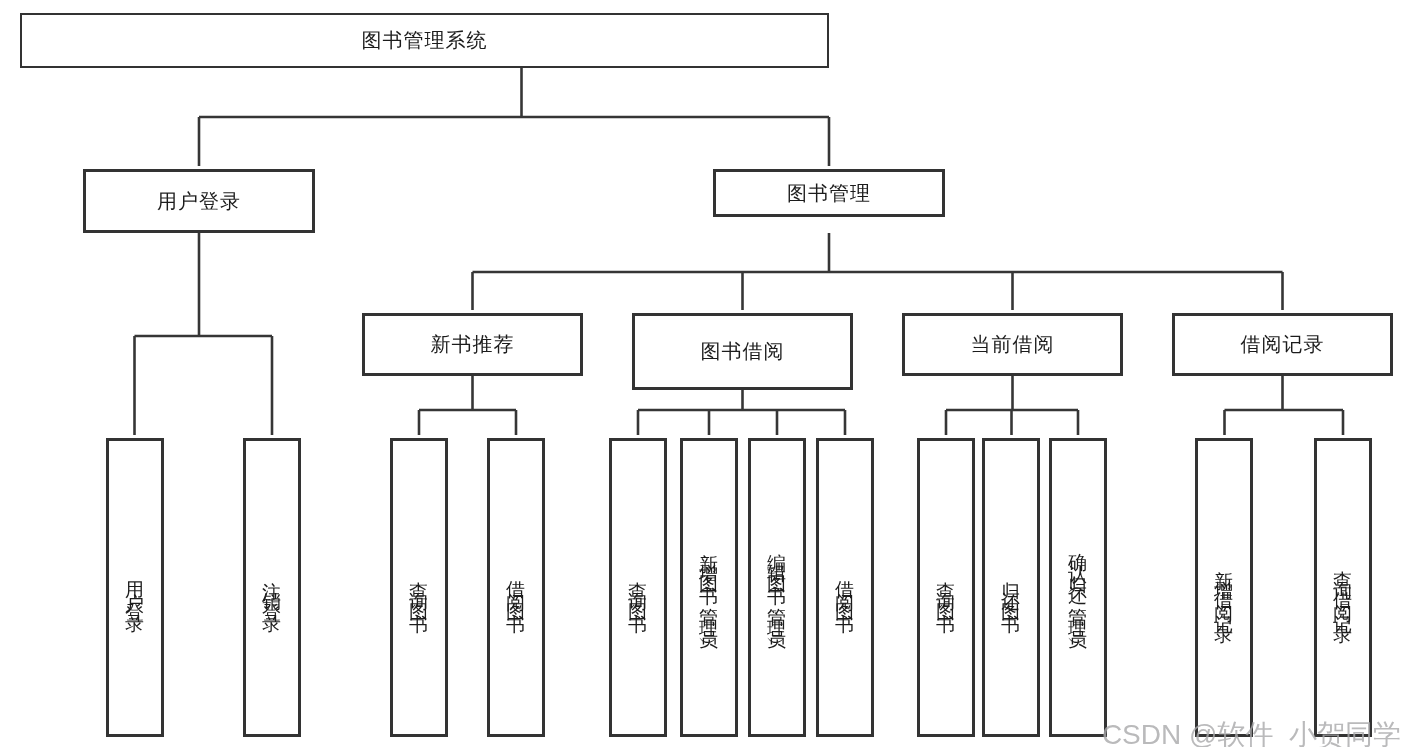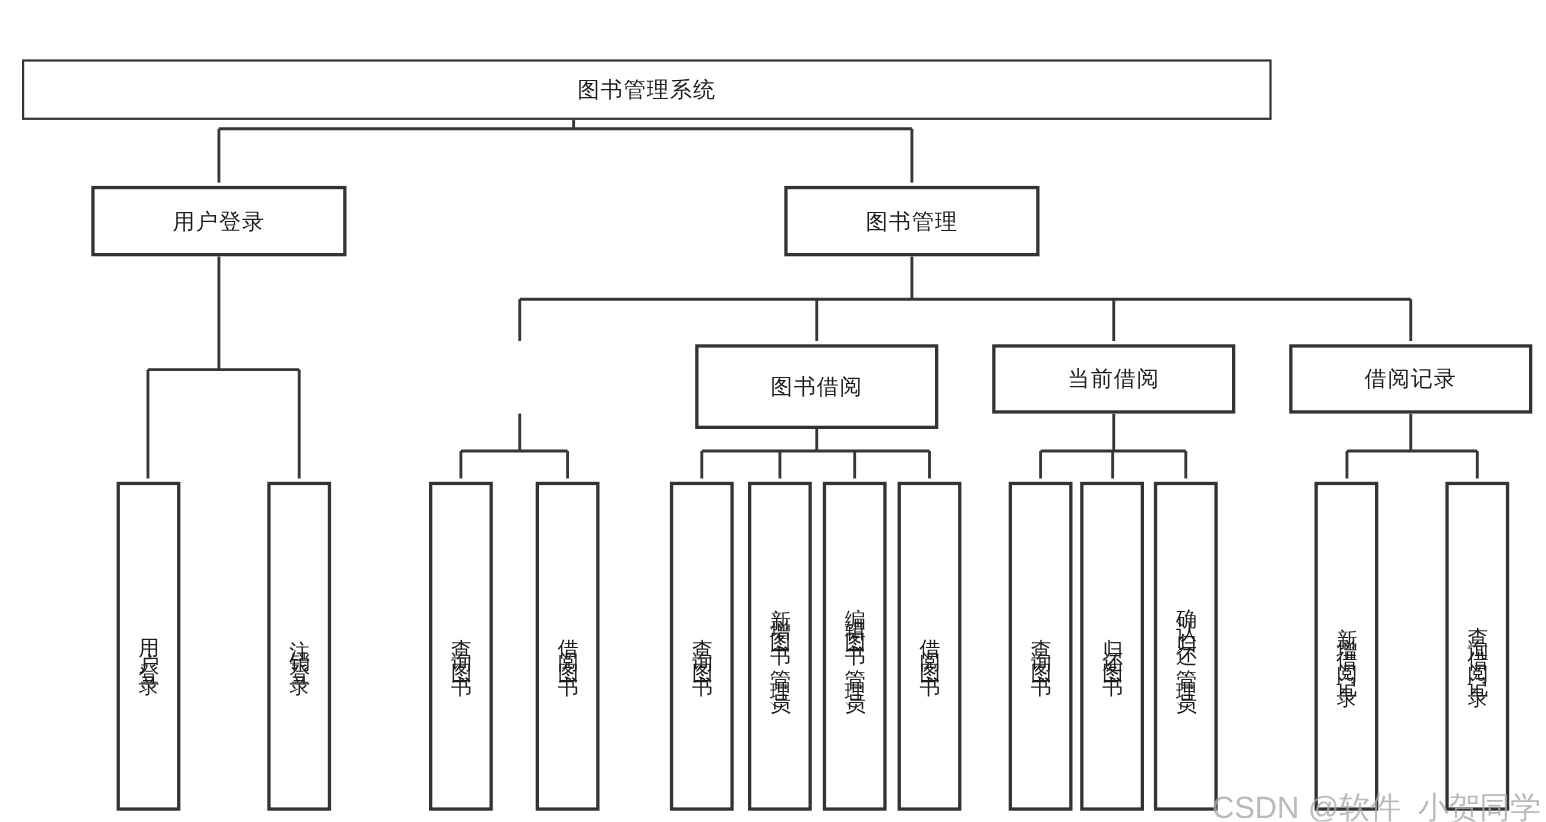--- a/index.html
+++ b/index.html
@@ -137,7 +137,7 @@
     </g>
   </svg>
 
-  <div class="node root" style="left:20px; top:13px; width:1136px; height:55px;margin-top:41px;">
+  <div class="node root" style="left:20px; top:13px; width:809px; height:55px;">
     <span class="label">图书管理系统</span>
   </div>
 

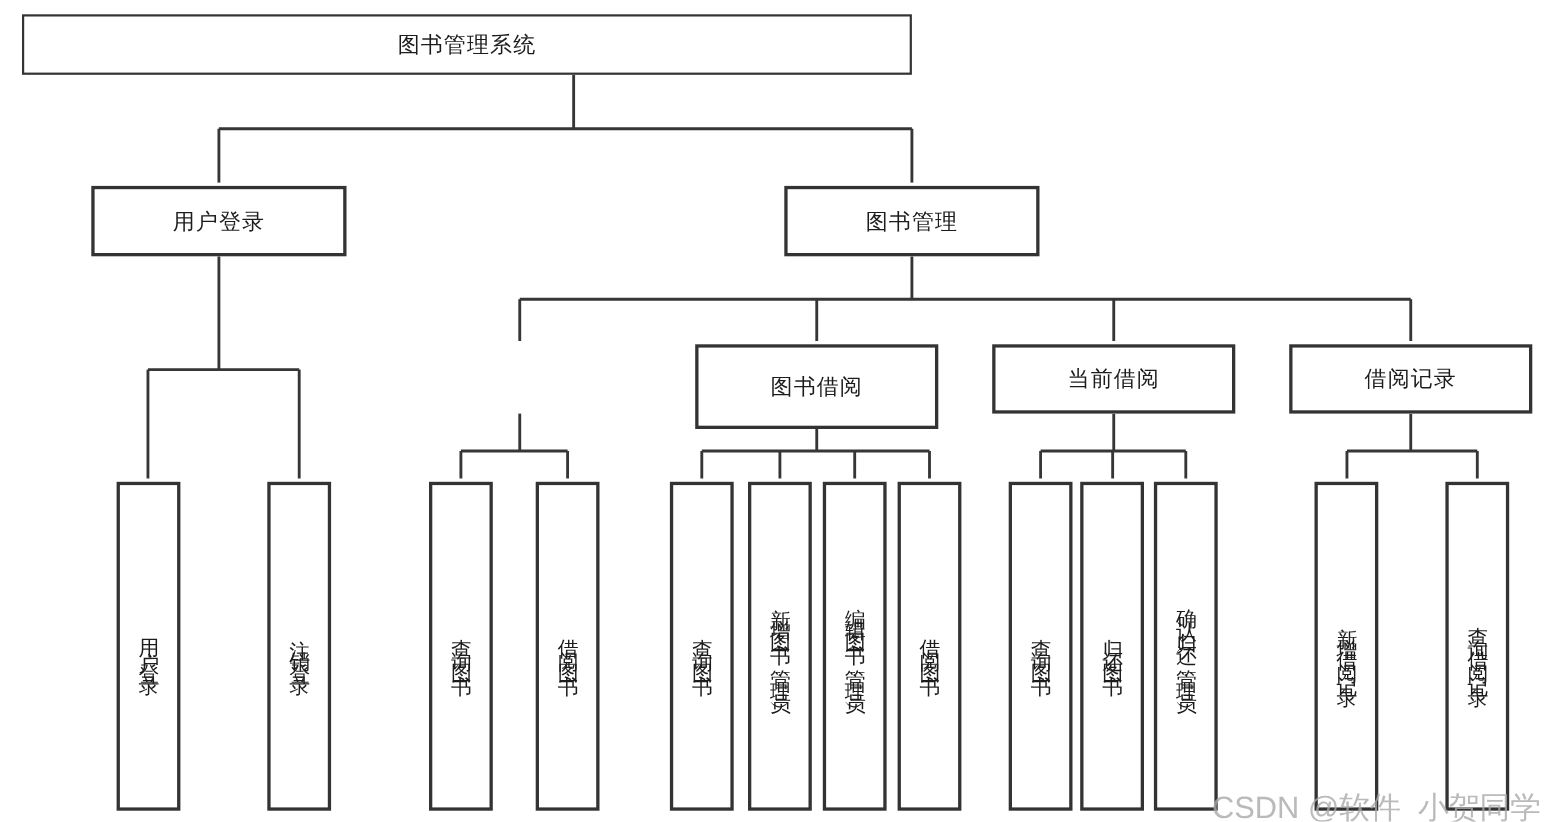--- a/index.html
+++ b/index.html
@@ -144,7 +144,7 @@
   <div class="node" style="left:83px; top:169px; width:232px; height:64px;">
     <span class="label">用户登录</span>
   </div>
-  <div class="node" style="left:713px; top:169px; width:232px; height:64px;">
+  <div class="node" style="left:713px; top:169px; width:232px; height:48px;">
     <span class="label">图书管理</span>
   </div>
 

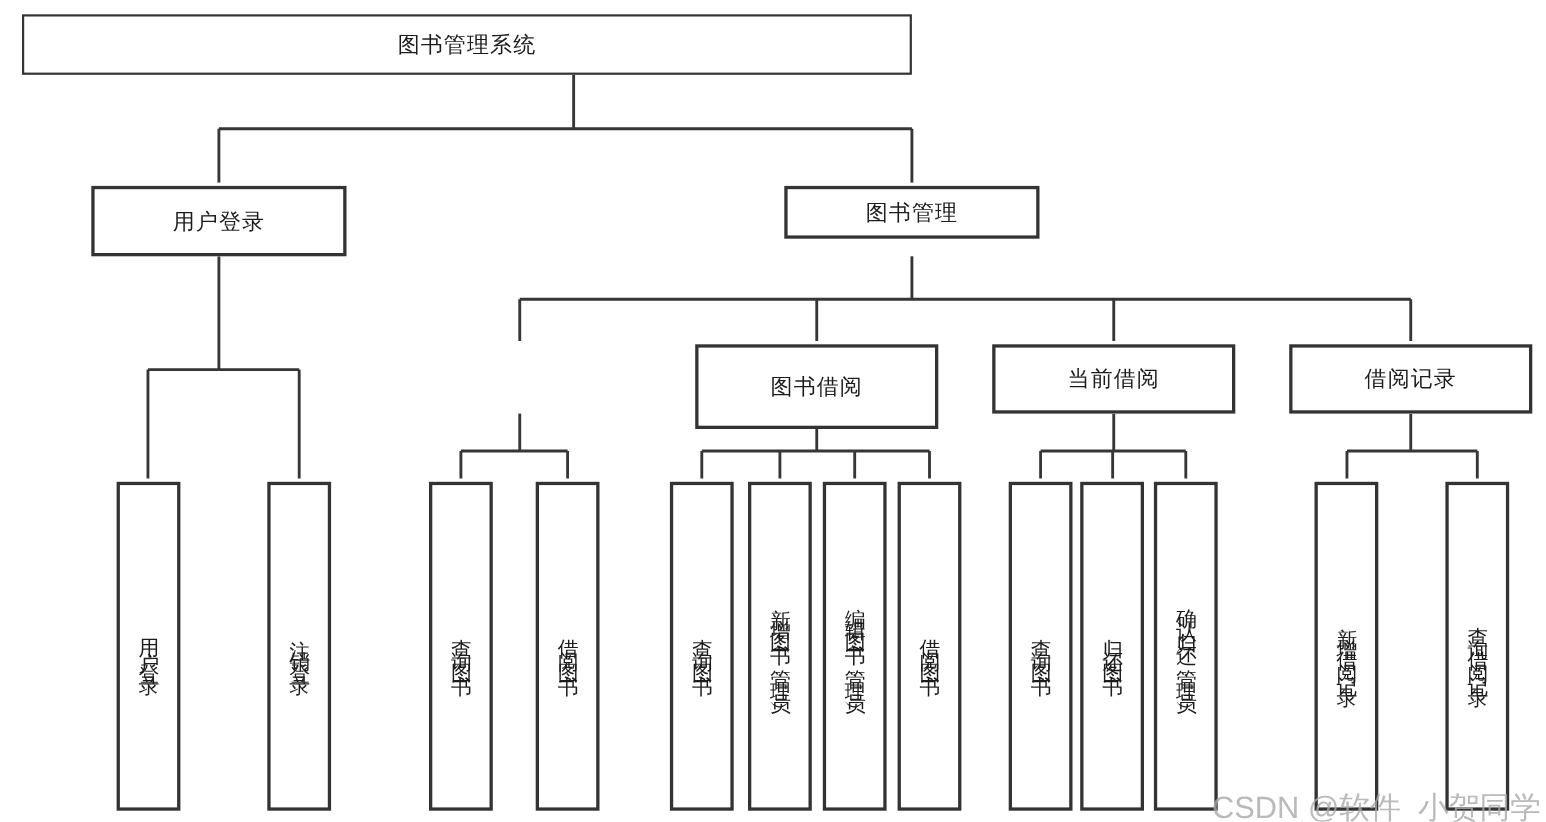--- a/index.html
+++ b/index.html
@@ -148,6 +148,9 @@
     <span class="label">图书管理</span>
   </div>
 
+  <div class="node" style="left:362px; top:313px; width:221px; height:63px;">
+    <span class="label">新书推荐</span>
+  </div>
   <div class="node" style="left:632px; top:313px; width:221px; height:77px;">
     <span class="label">图书借阅</span>
   </div>

